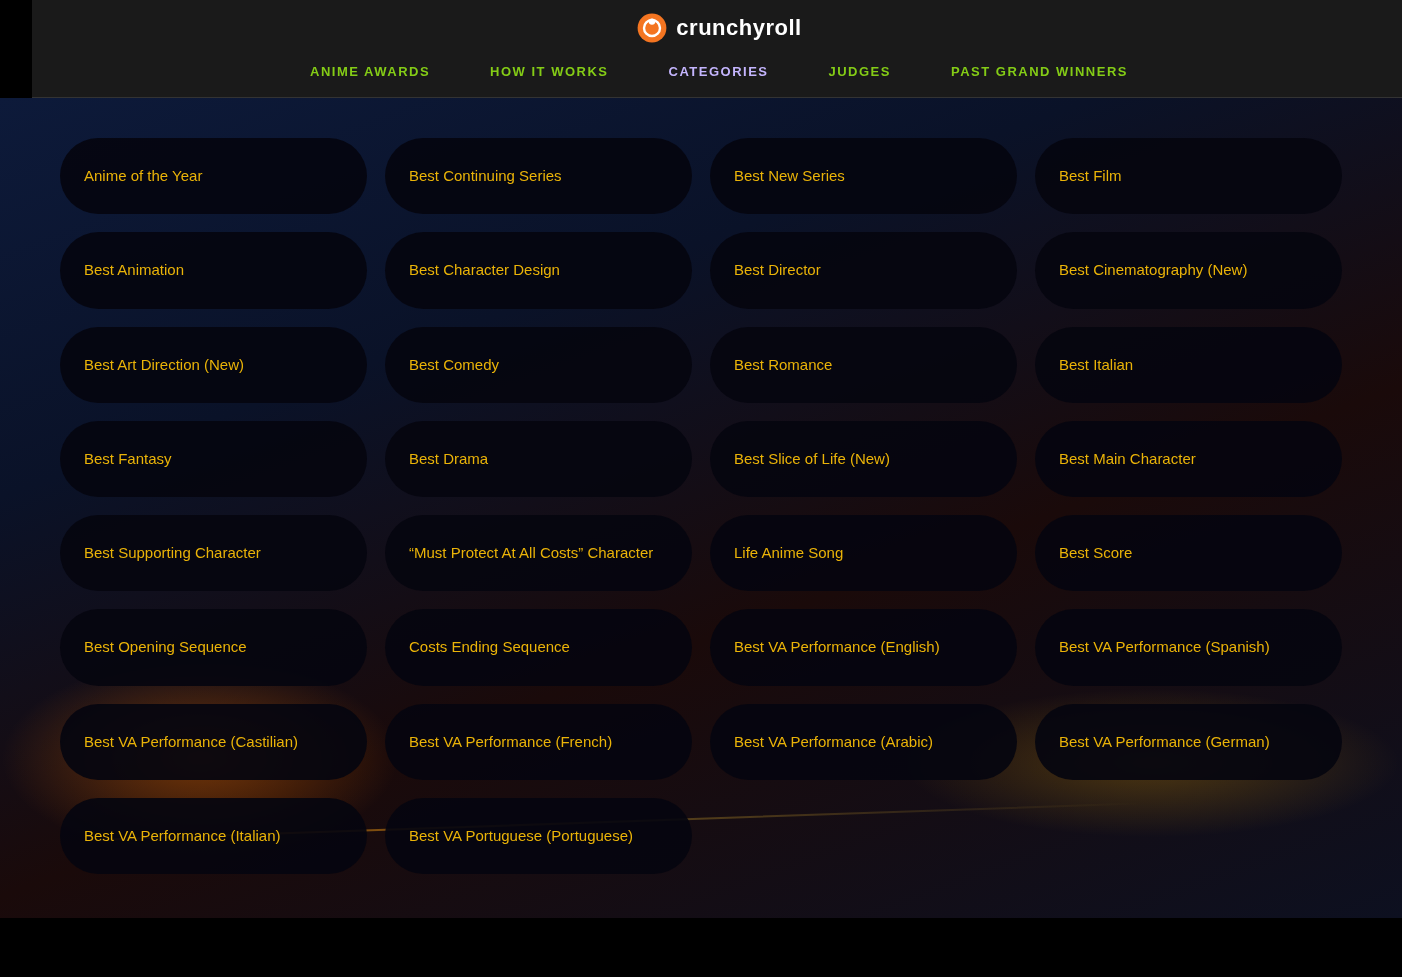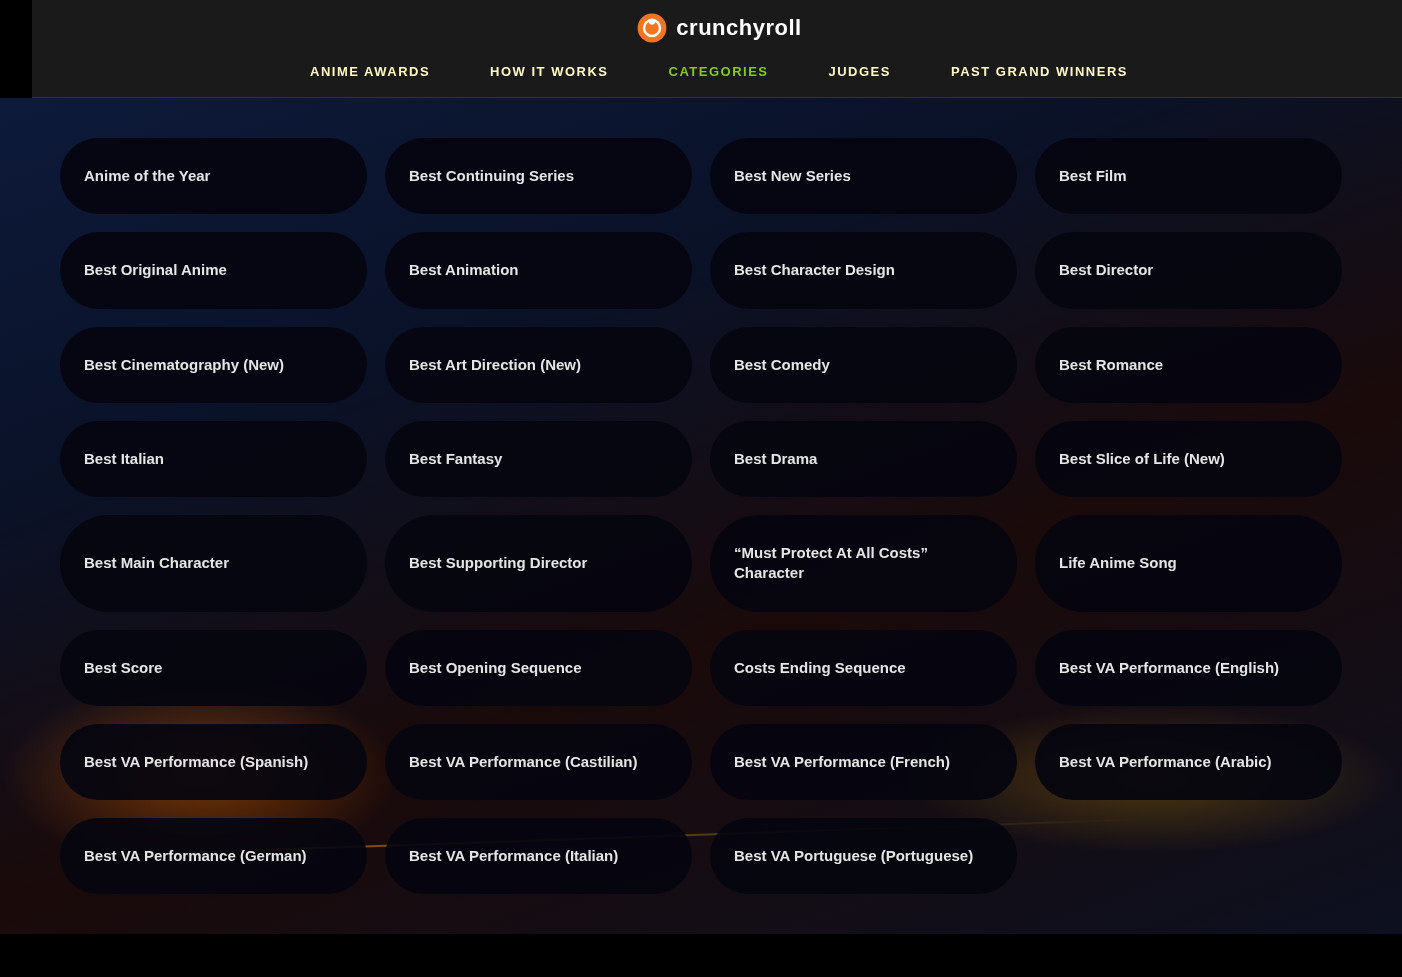--- a/index.html
+++ b/index.html
@@ -53,7 +53,7 @@
       font-weight: 600;
       letter-spacing: 1.5px;
       text-transform: uppercase;
-      color: #fef9c3;
+      color: #84cc16;
       cursor: pointer;
       padding: 4px 0;
     }

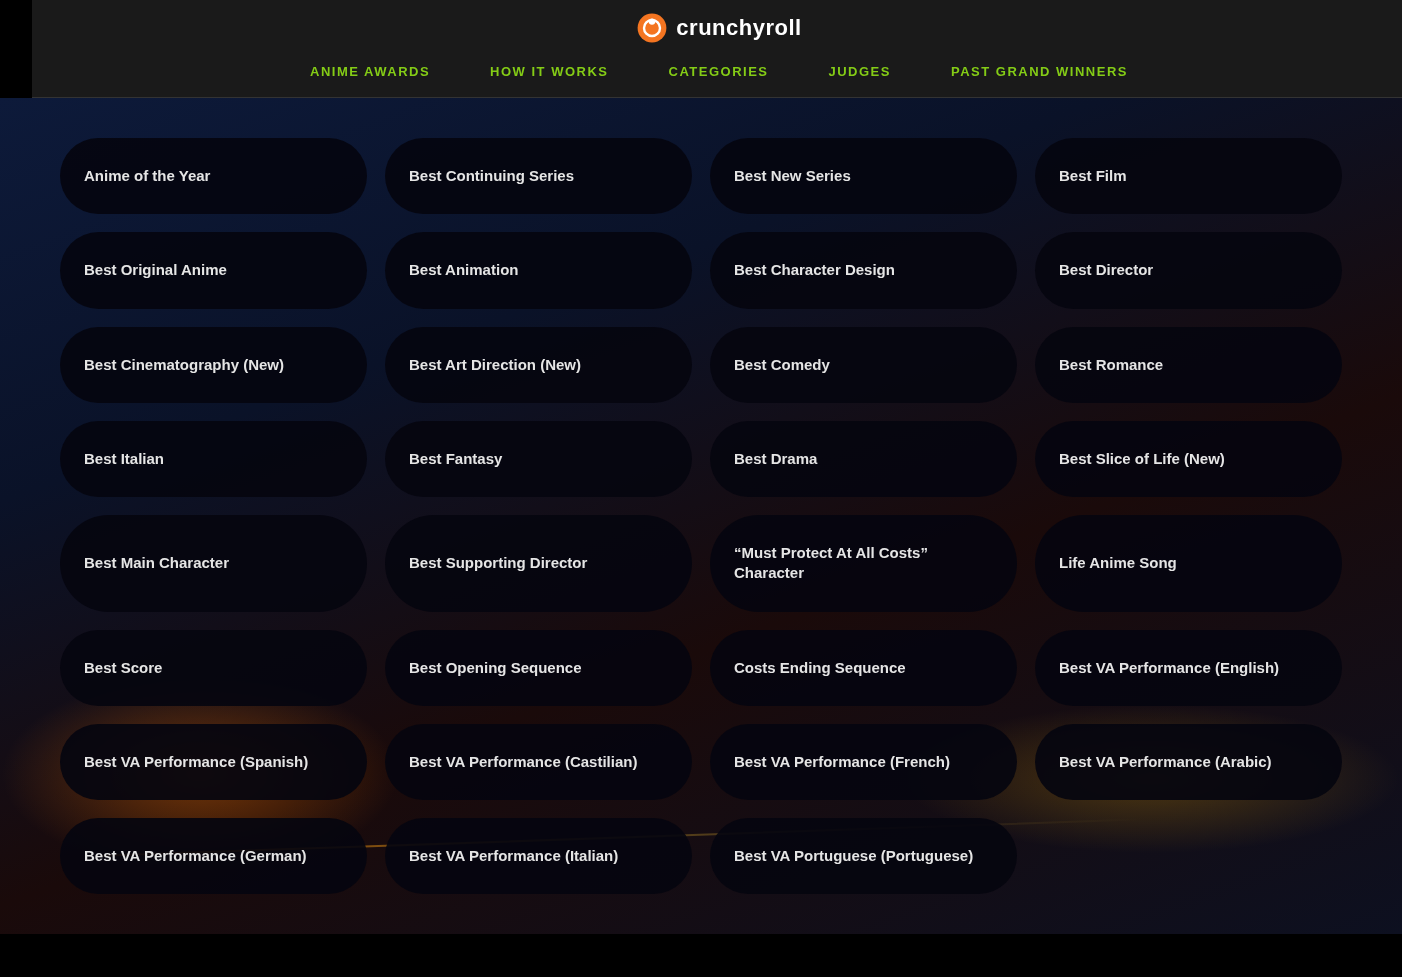--- a/index.html
+++ b/index.html
@@ -59,7 +59,7 @@
     }
 
     .nav-item.active {
-      color: #84cc16;
+      color: #c4b5fd;
     }
 
     

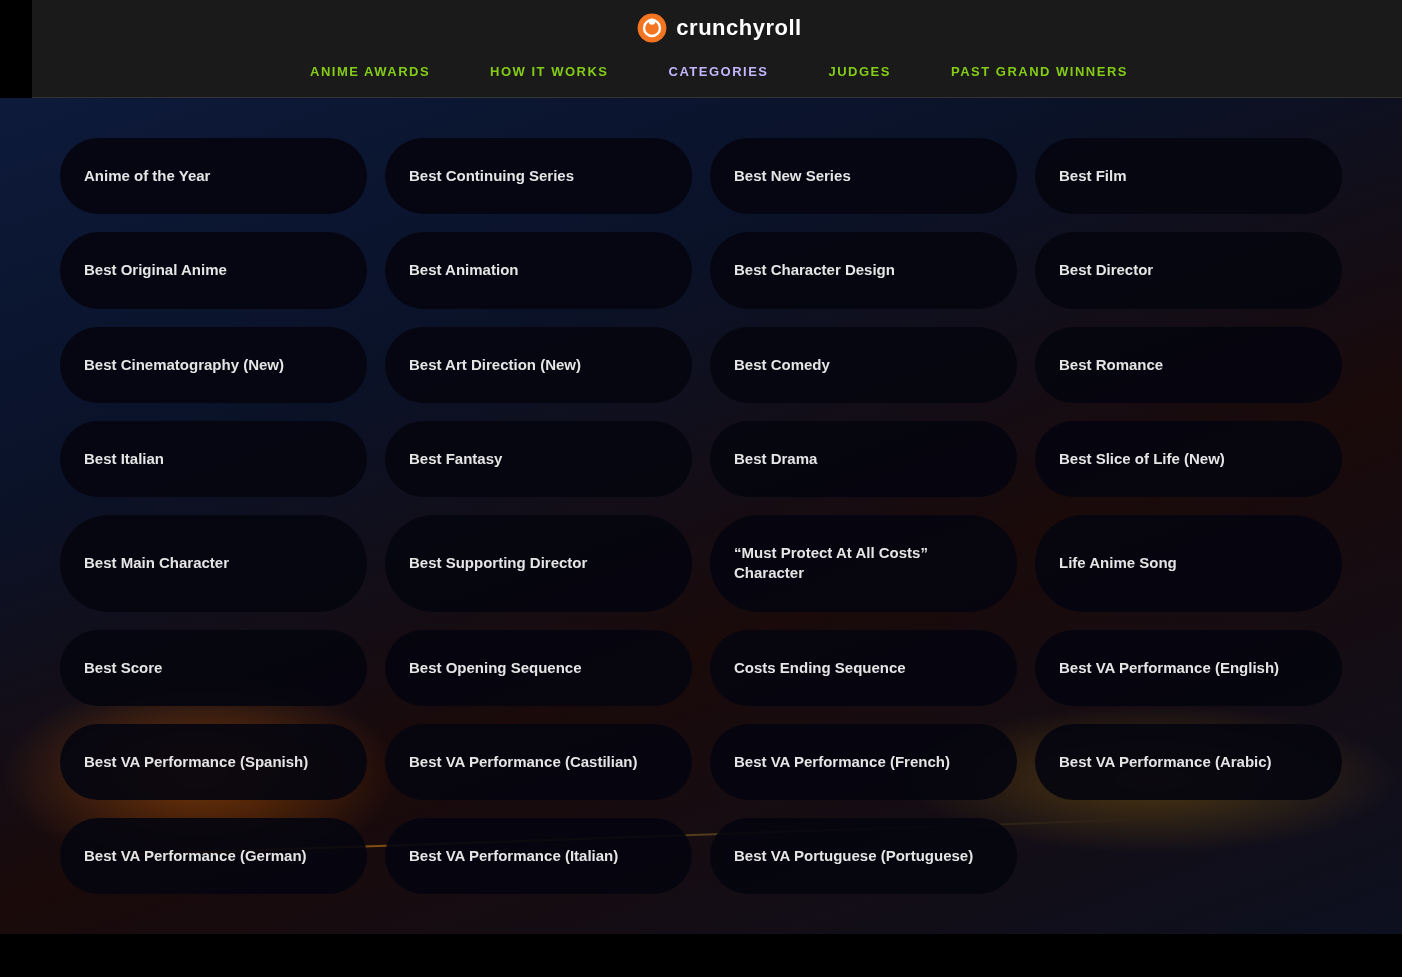--- a/index.html
+++ b/index.html
@@ -117,9 +117,9 @@
       background: rgba(5, 5, 15, 0.92);
       border: none;
       border-radius: 50px;
-      color: #e5e5e5;
+      color: #eab308;
       font-size: 15px;
-      font-weight: 700;
+      font-weight: 400;
       padding: 28px 24px;
       cursor: pointer;
       text-align: left;

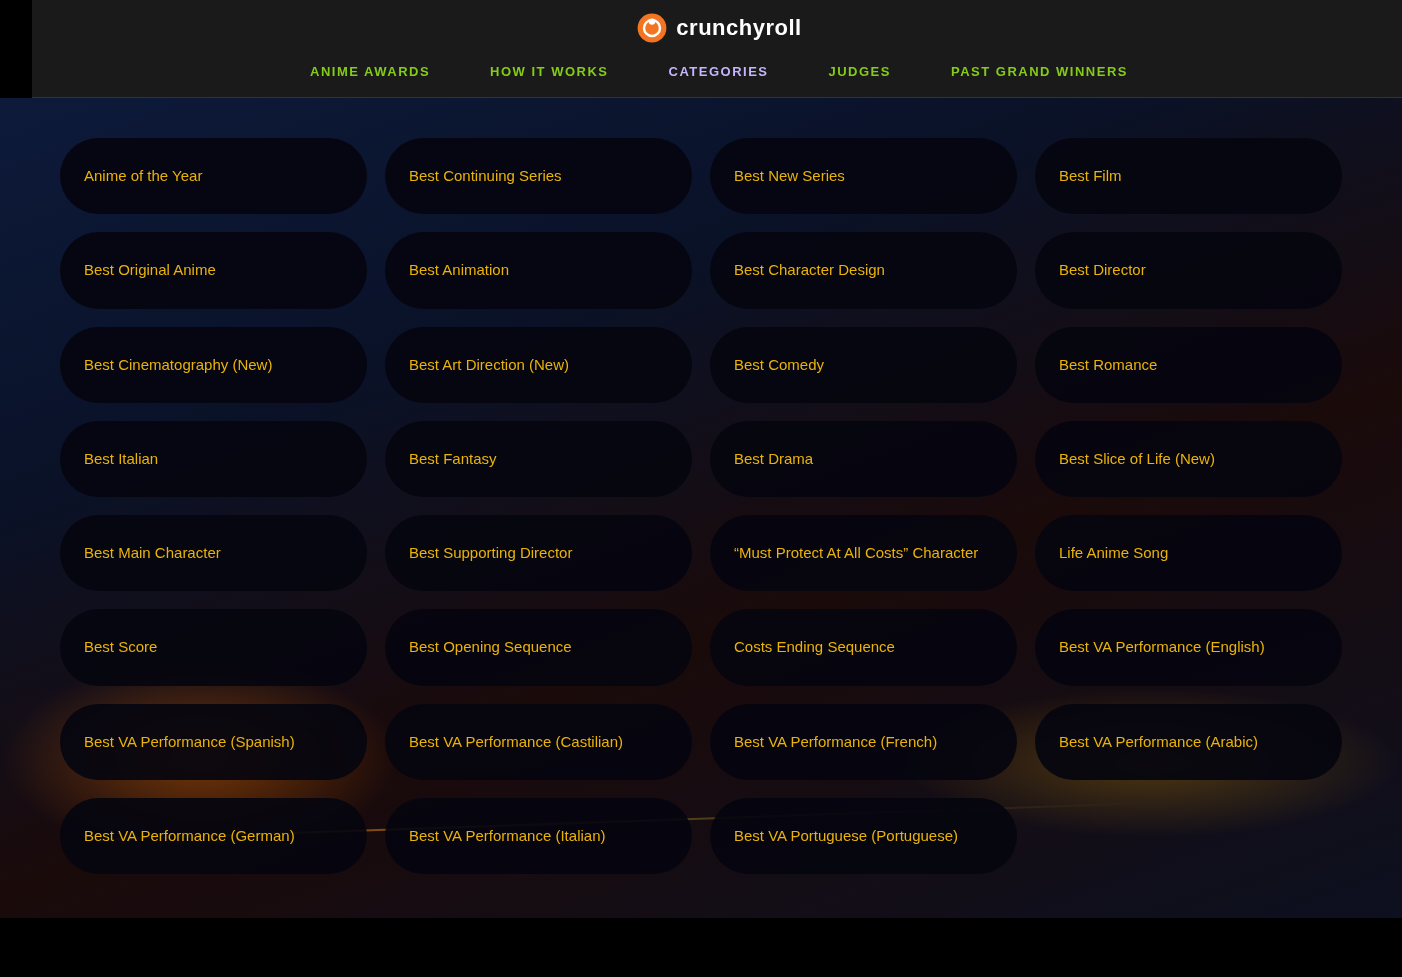--- a/index.html
+++ b/index.html
@@ -162,7 +162,6 @@
       <button class="category-btn">Best Continuing Series</button>
       <button class="category-btn">Best New Series</button>
       <button class="category-btn">Best Film</button>
-      <button class="category-btn">Best Original Anime</button>
       <button class="category-btn">Best Animation</button>
       <button class="category-btn">Best Character Design</button>
       <button class="category-btn">Best Director</button>

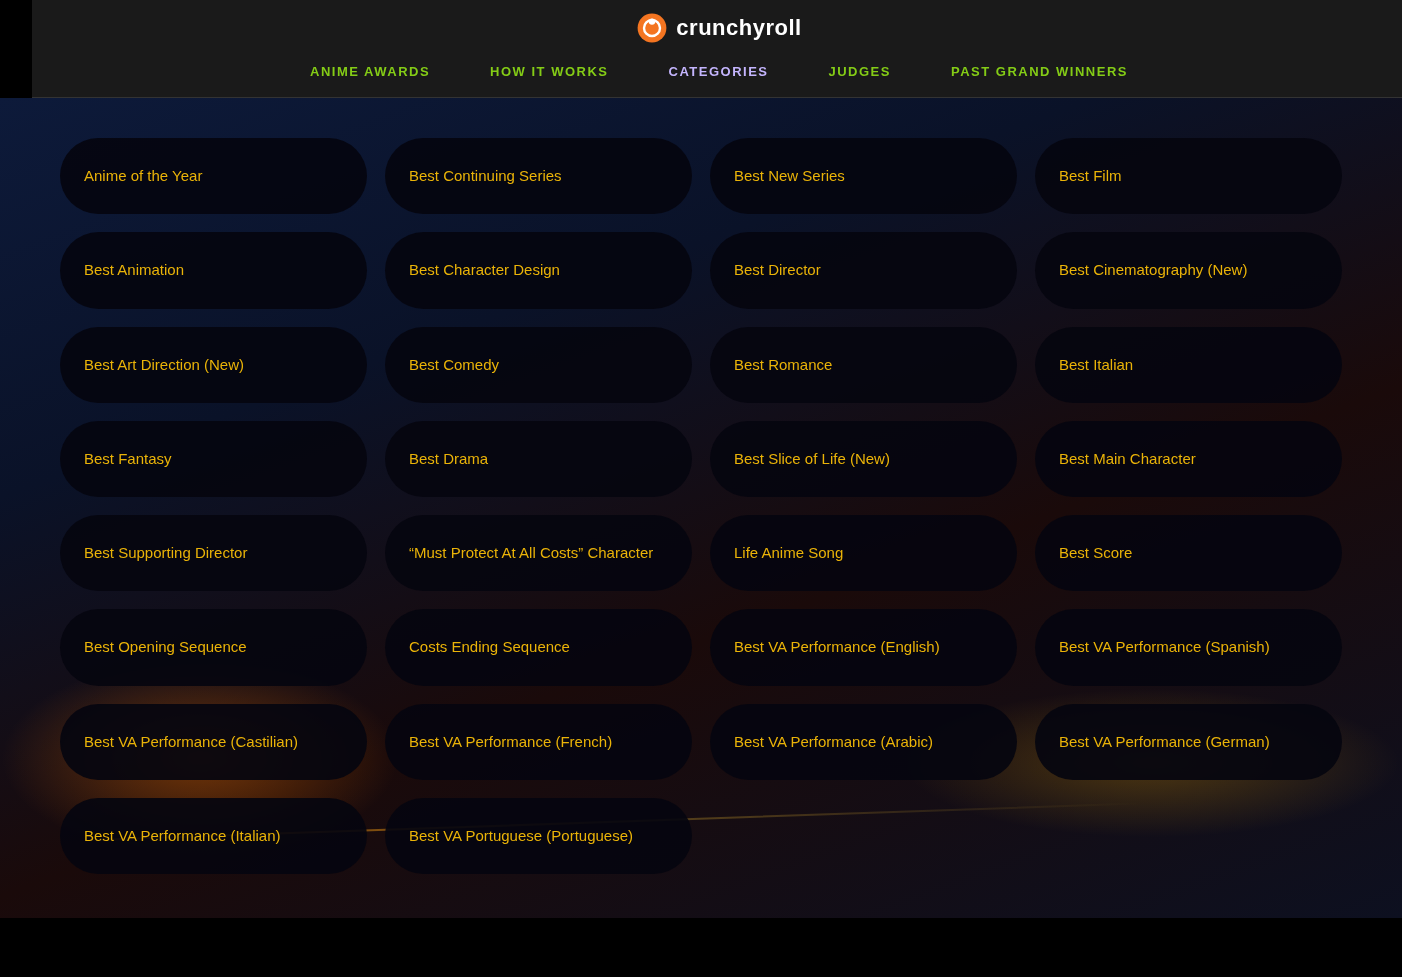--- a/index.html
+++ b/index.html
@@ -174,7 +174,7 @@
       <button class="category-btn">Best Drama</button>
       <button class="category-btn">Best Slice of Life (New)</button>
       <button class="category-btn">Best Main Character</button>
-      <button class="category-btn">Best Supporting Director</button>
+      <button class="category-btn">Best Supporting Character</button>
       <button class="category-btn">“Must Protect At All Costs” Character</button>
       <button class="category-btn">Life Anime Song</button>
       <button class="category-btn">Best Score</button>

